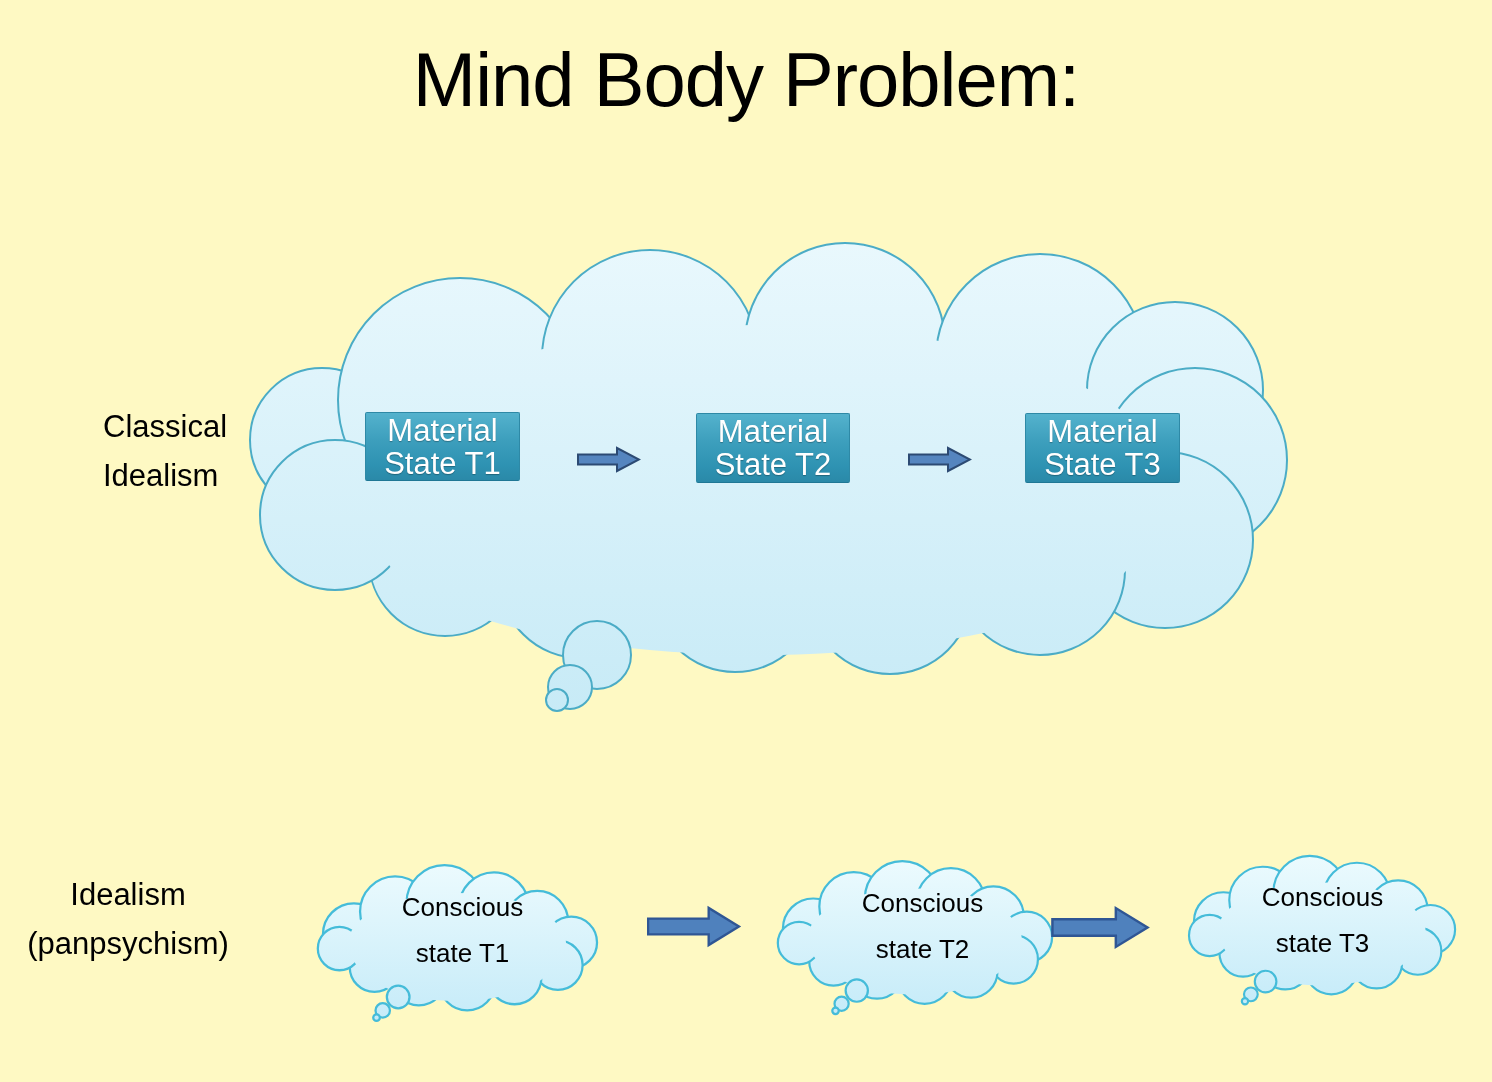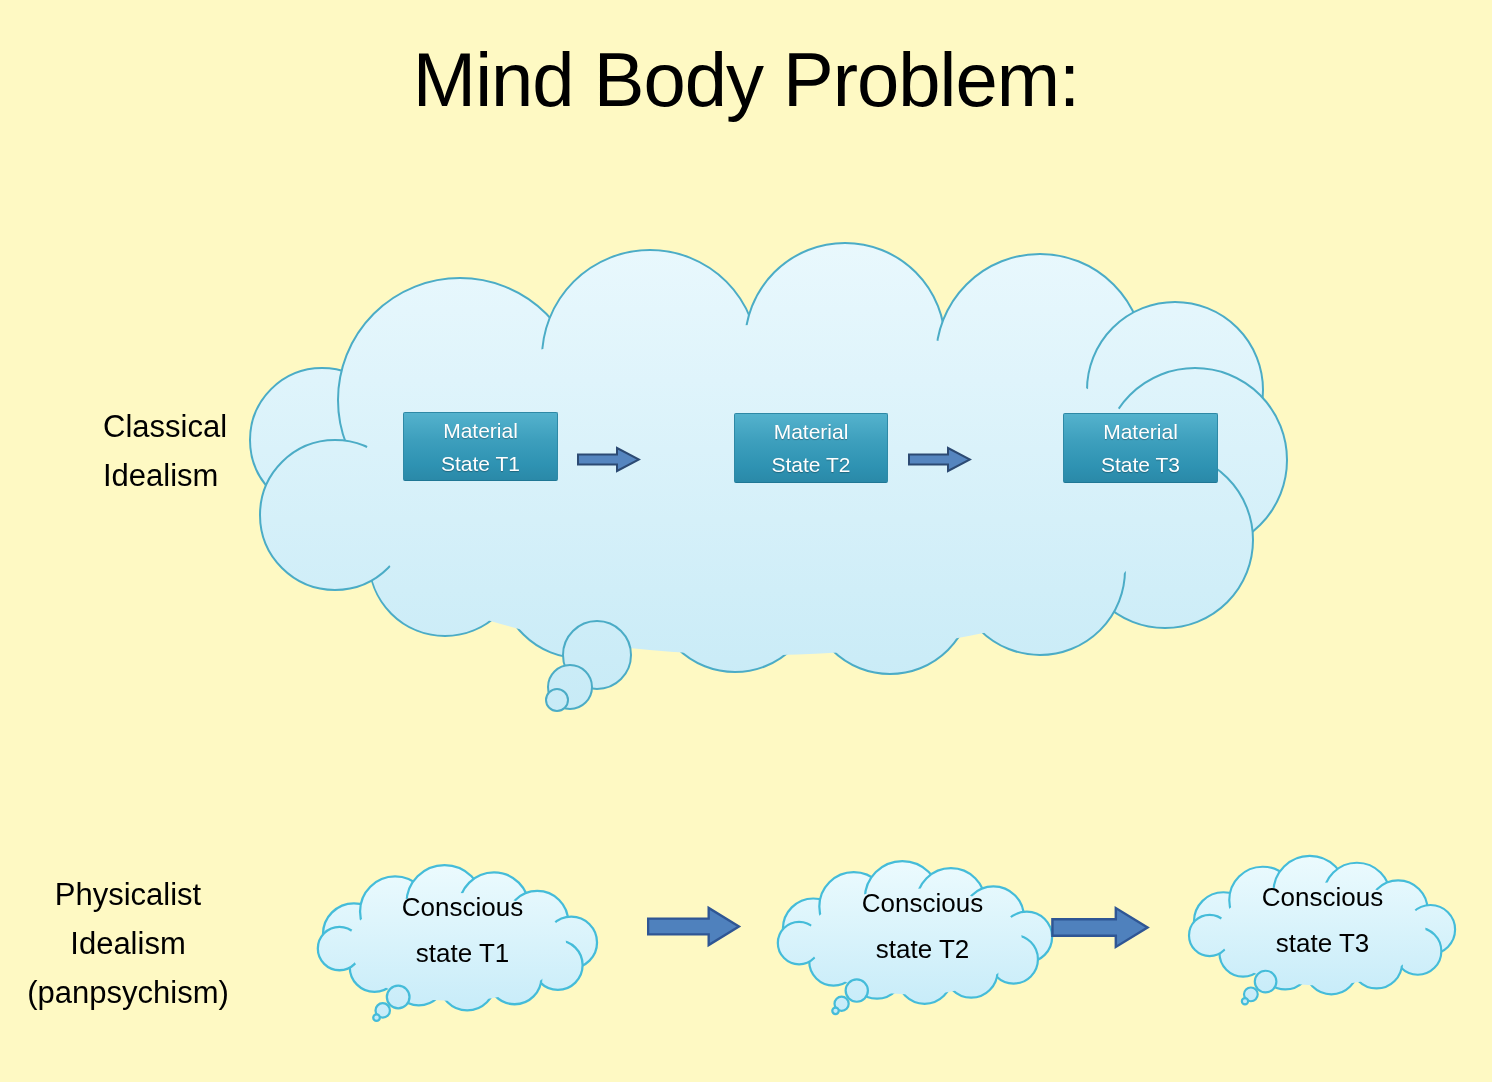--- a/index.html
+++ b/index.html
@@ -25,9 +25,9 @@
     background:linear-gradient(180deg,#54b2cd 0%,#3d9fbd 40%,#2e92b2 78%,#2a89a8 100%);
     border:1px solid #2e89a6;border-bottom-color:#1f7795;
     border-radius:2px;
-    color:#ffffff;text-align:center;font-size:21px;line-height:33px;
+    color:#ffffff;text-align:center;font-size:31px;line-height:33px;
     text-shadow:0 1px 1px rgba(0,0,0,0.28);
-    box-sizing:border-box;padding-top:1px;margin-left:38px;
+    box-sizing:border-box;padding-top:1px;
   }
   .mbox span{display:block;}
   .cloud-text{

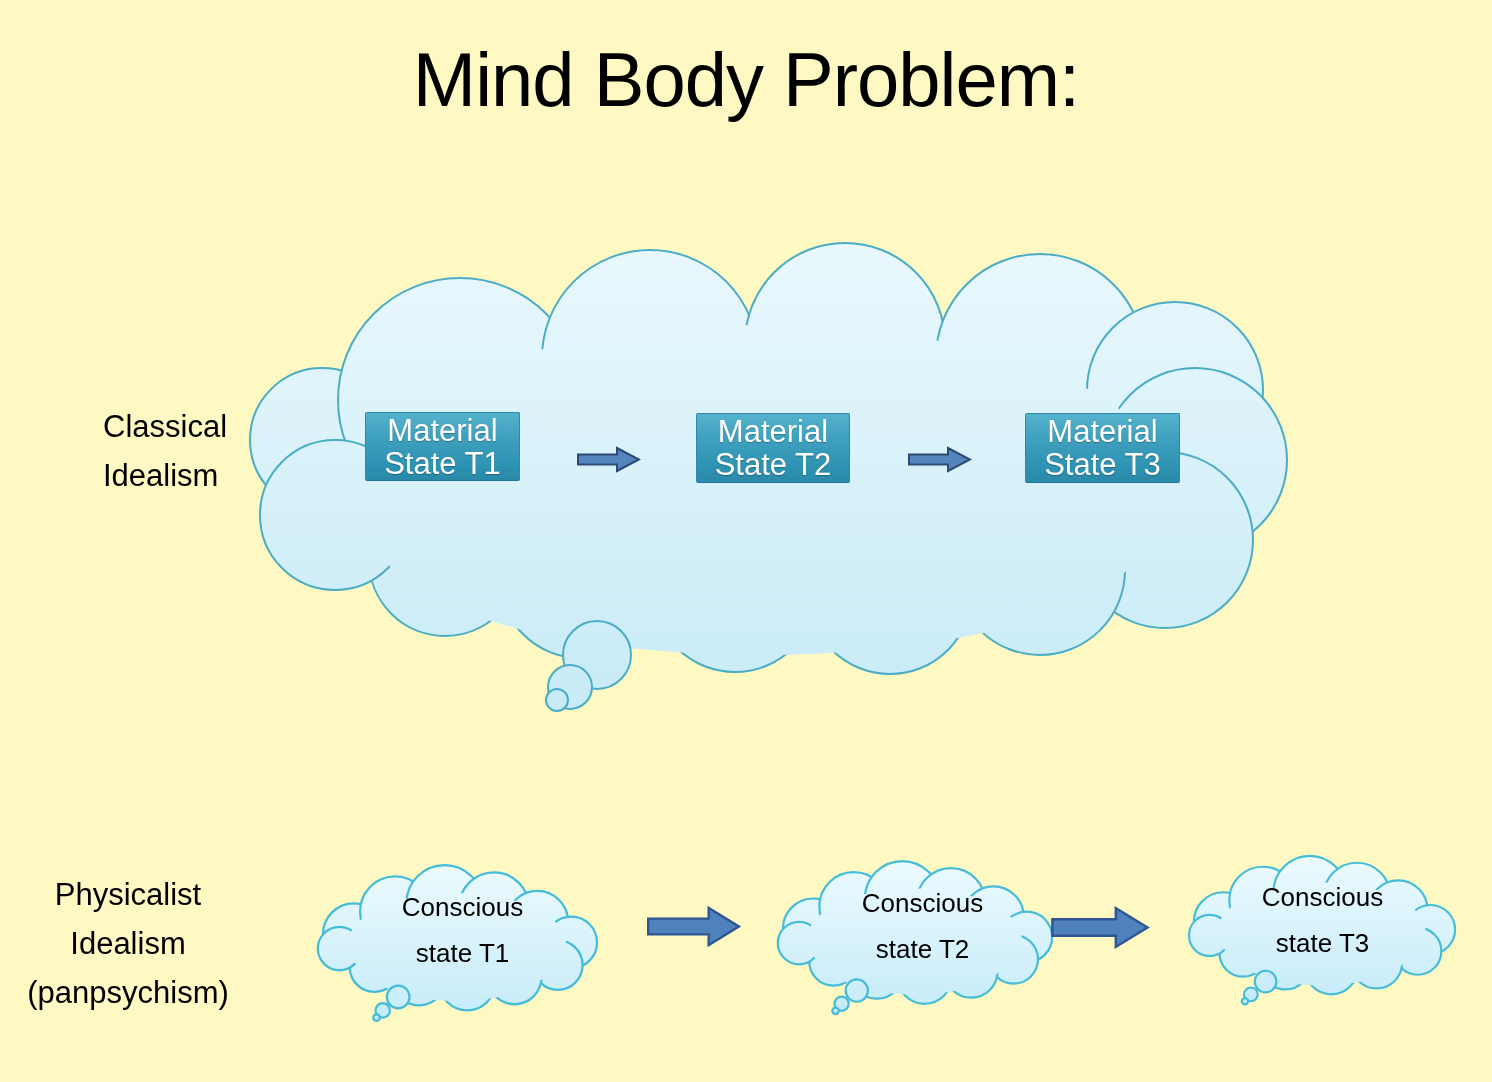--- a/index.html
+++ b/index.html
@@ -136,7 +136,6 @@
     </svg>
 
   <div class="side-label label-physicalist">
-    <span>Physicalist</span>
     <span>Idealism</span>
     <span>(panpsychism)</span>
   </div>

